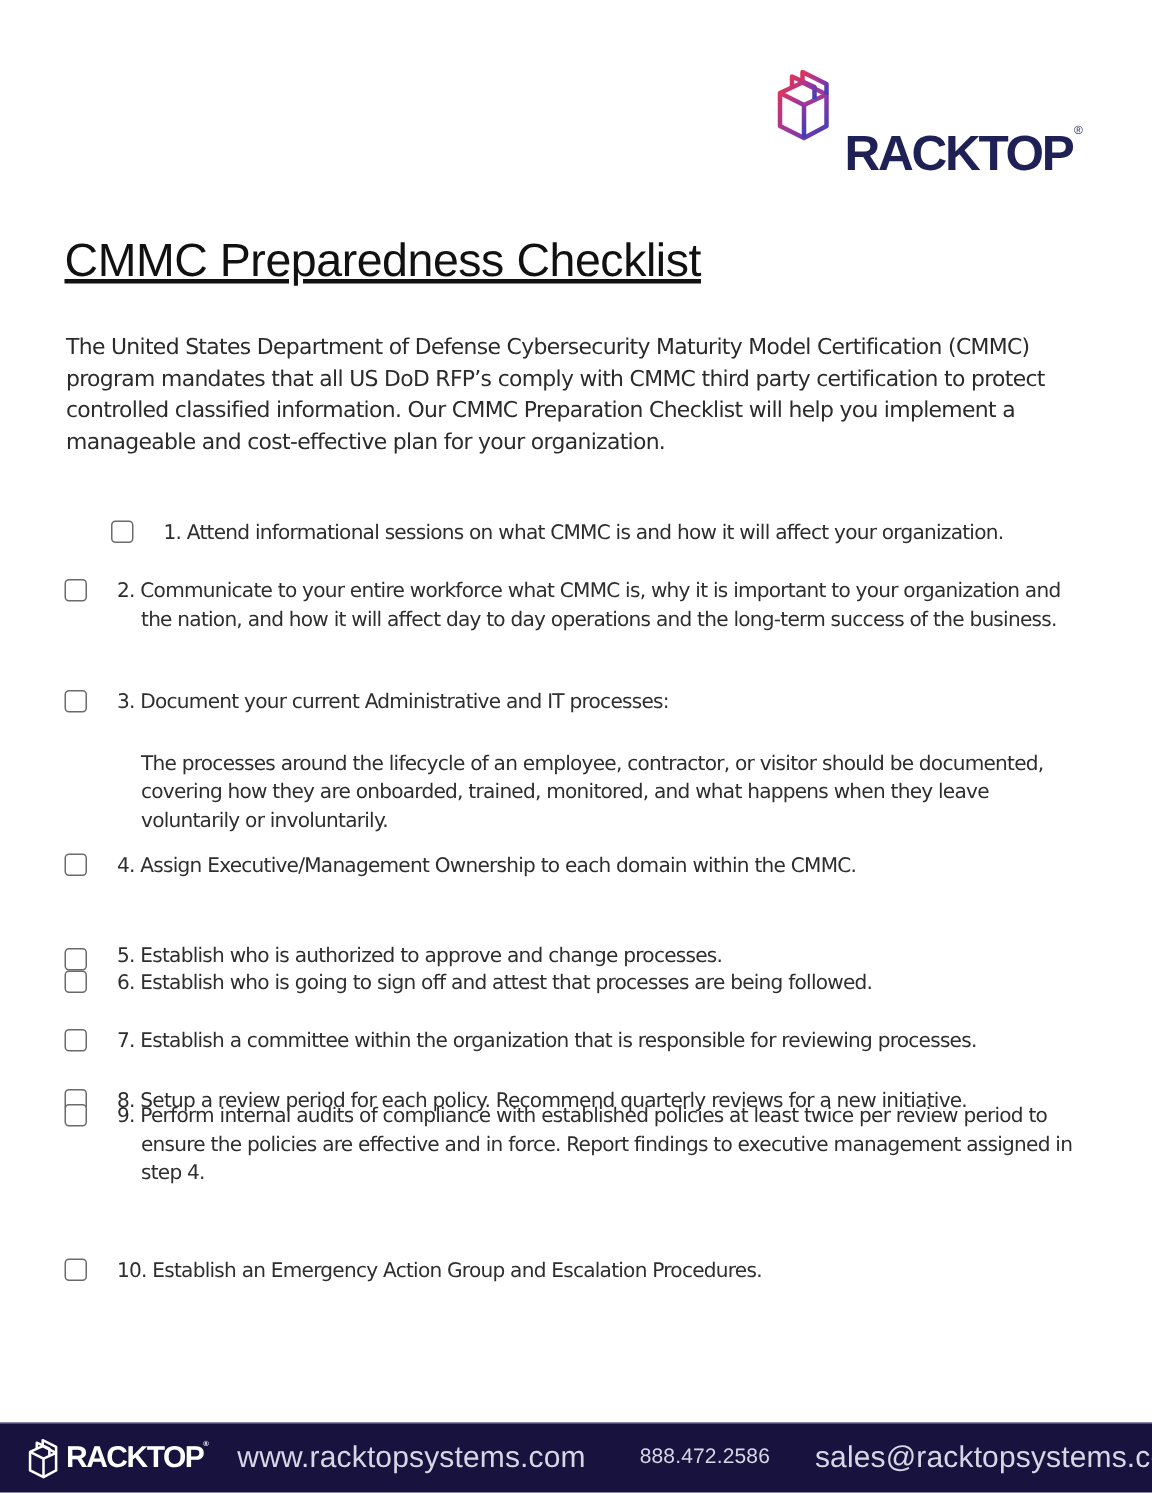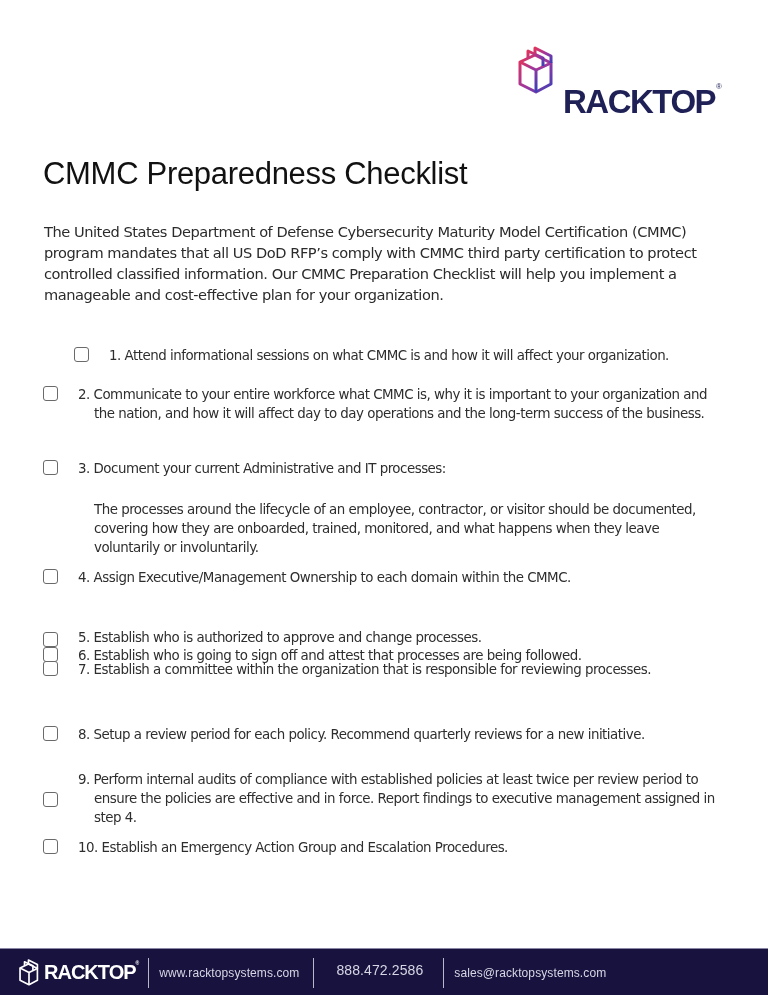--- a/index.html
+++ b/index.html
@@ -57,6 +57,7 @@
       font-size: 31px;
       color: #111111;
       letter-spacing: -0.3px;
+      text-decoration: underline;
     }
     .intro {
       position: absolute;

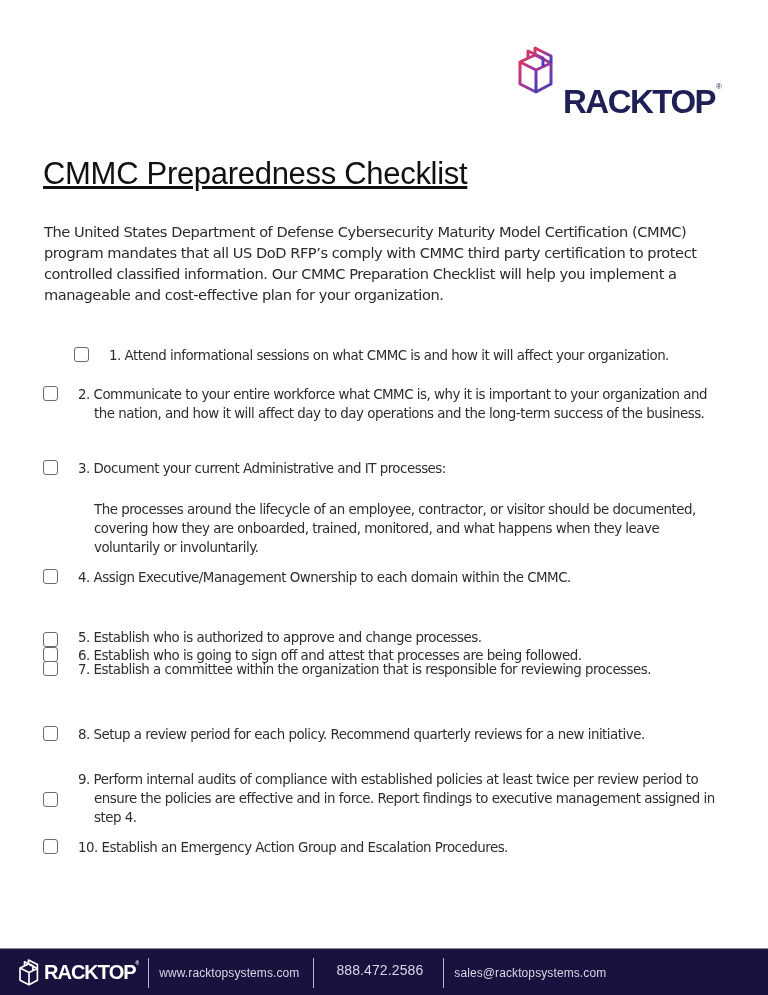--- a/index.html
+++ b/index.html
@@ -236,7 +236,7 @@
     </div>
   </li>
 
-  <li class="item" style="top:660px;">
+  <li class="item" style="top:685px;">
     <span class="checkbox"></span>
     <div class="item-text item-body">
       <span>7.</span> <span>Establish a committee within the organization that is responsible for reviewing processes.</span>

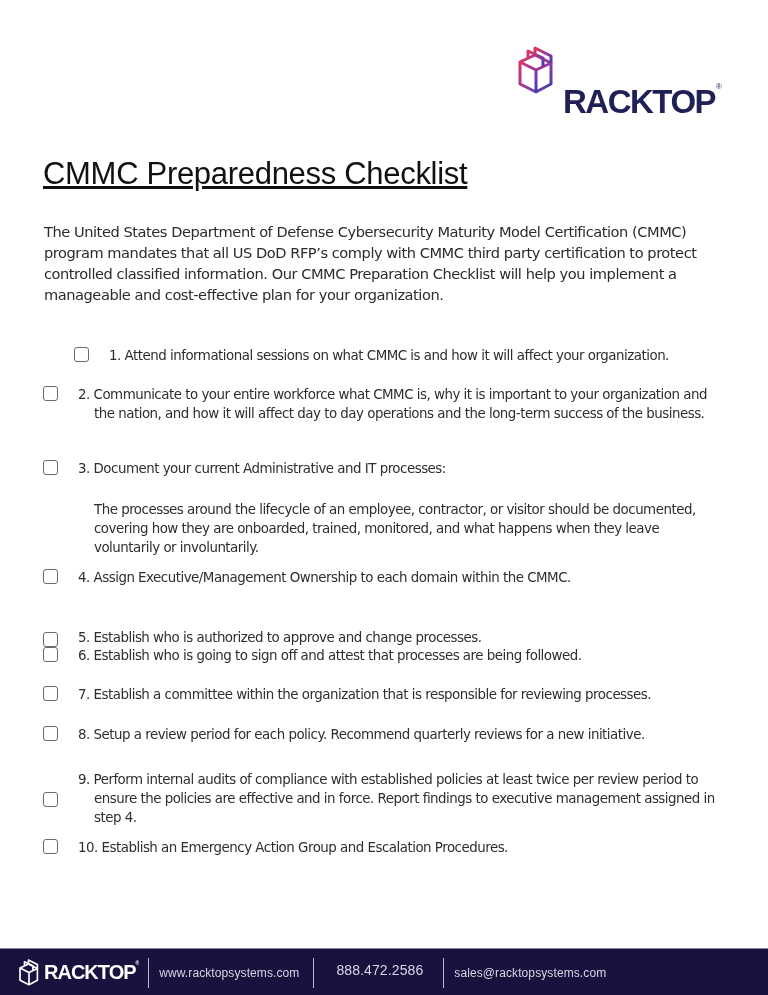--- a/index.html
+++ b/index.html
@@ -250,7 +250,7 @@
     </div>
   </li>
 
-  <li class="item" style="top:770px;align-items:center;">
+  <li class="item" style="top:735px;">
     <span class="checkbox"></span>
     <div class="item-text item-body">
       <span>9.</span> <span>Perform internal audits of compliance with established policies at least twice per review period to ensure the policies are effective and in force. Report findings to executive management assigned in step 4.</span>

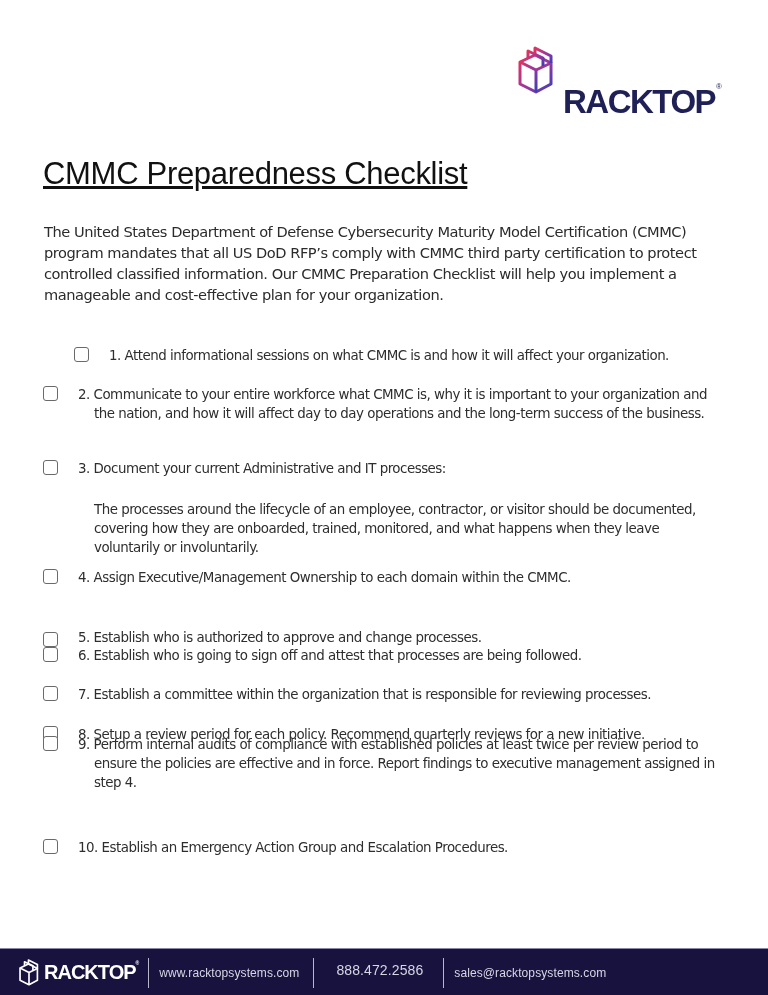--- a/index.html
+++ b/index.html
@@ -156,7 +156,7 @@
       margin: 0 10px;
     }
     .footer .ftext {
-      font-size: 12px;
+      font-size: 20px;
       color: #d7d6e4;
       letter-spacing: 0.1px;
     }

